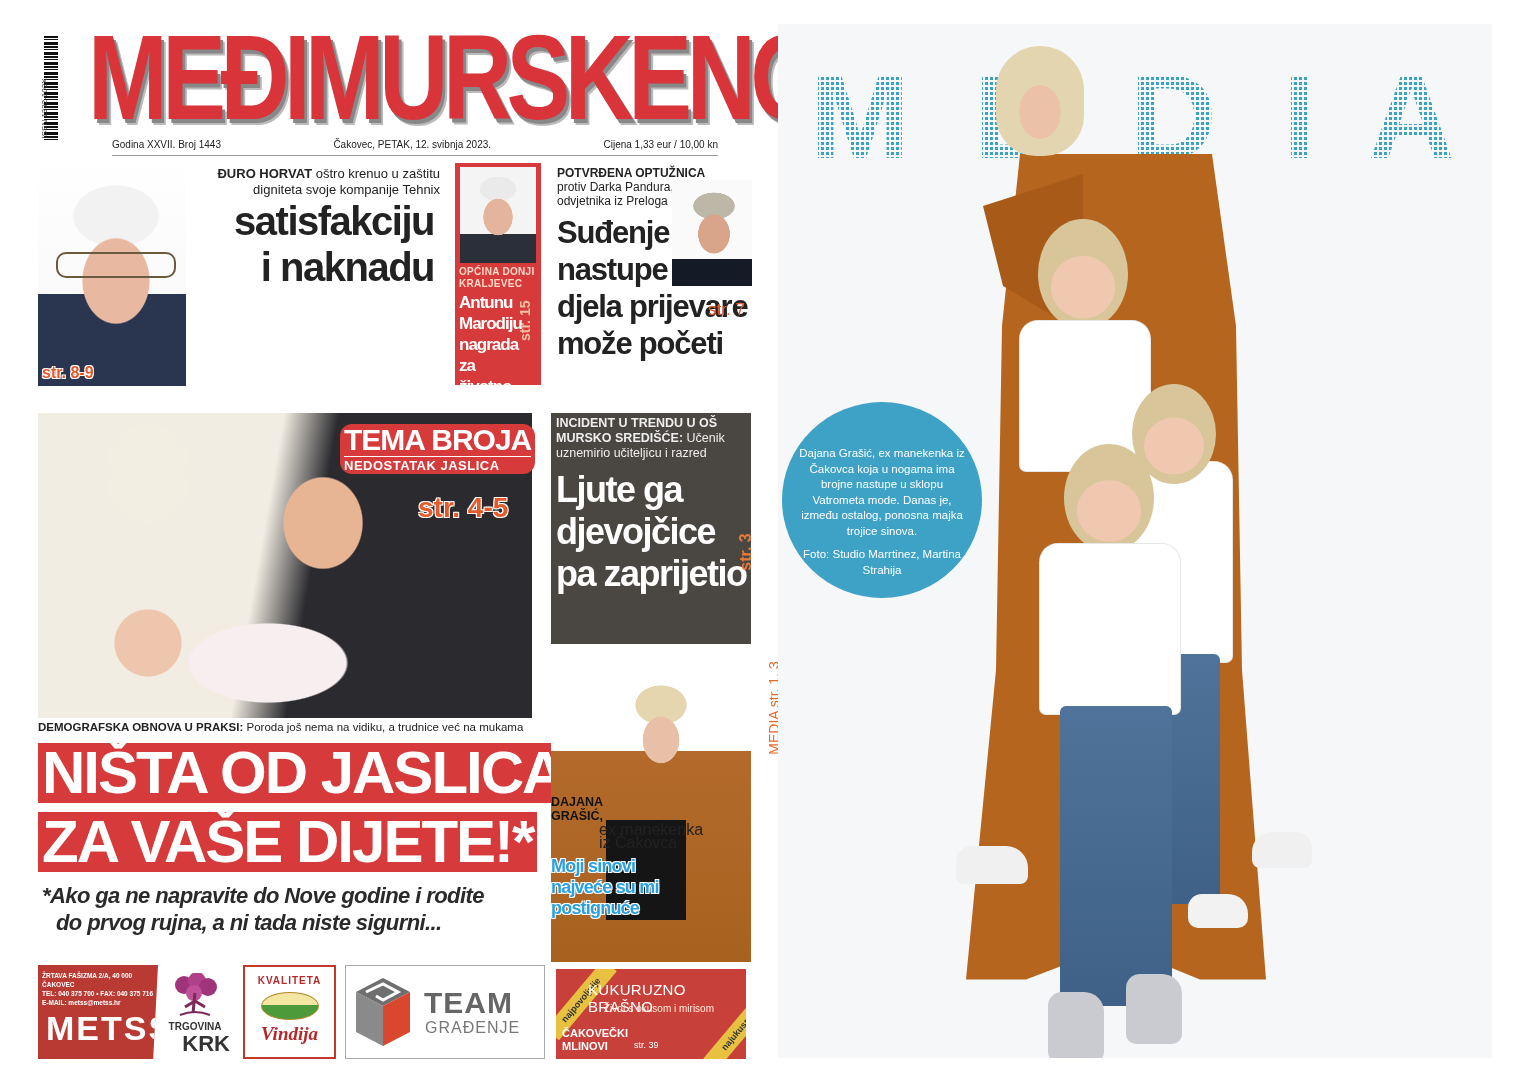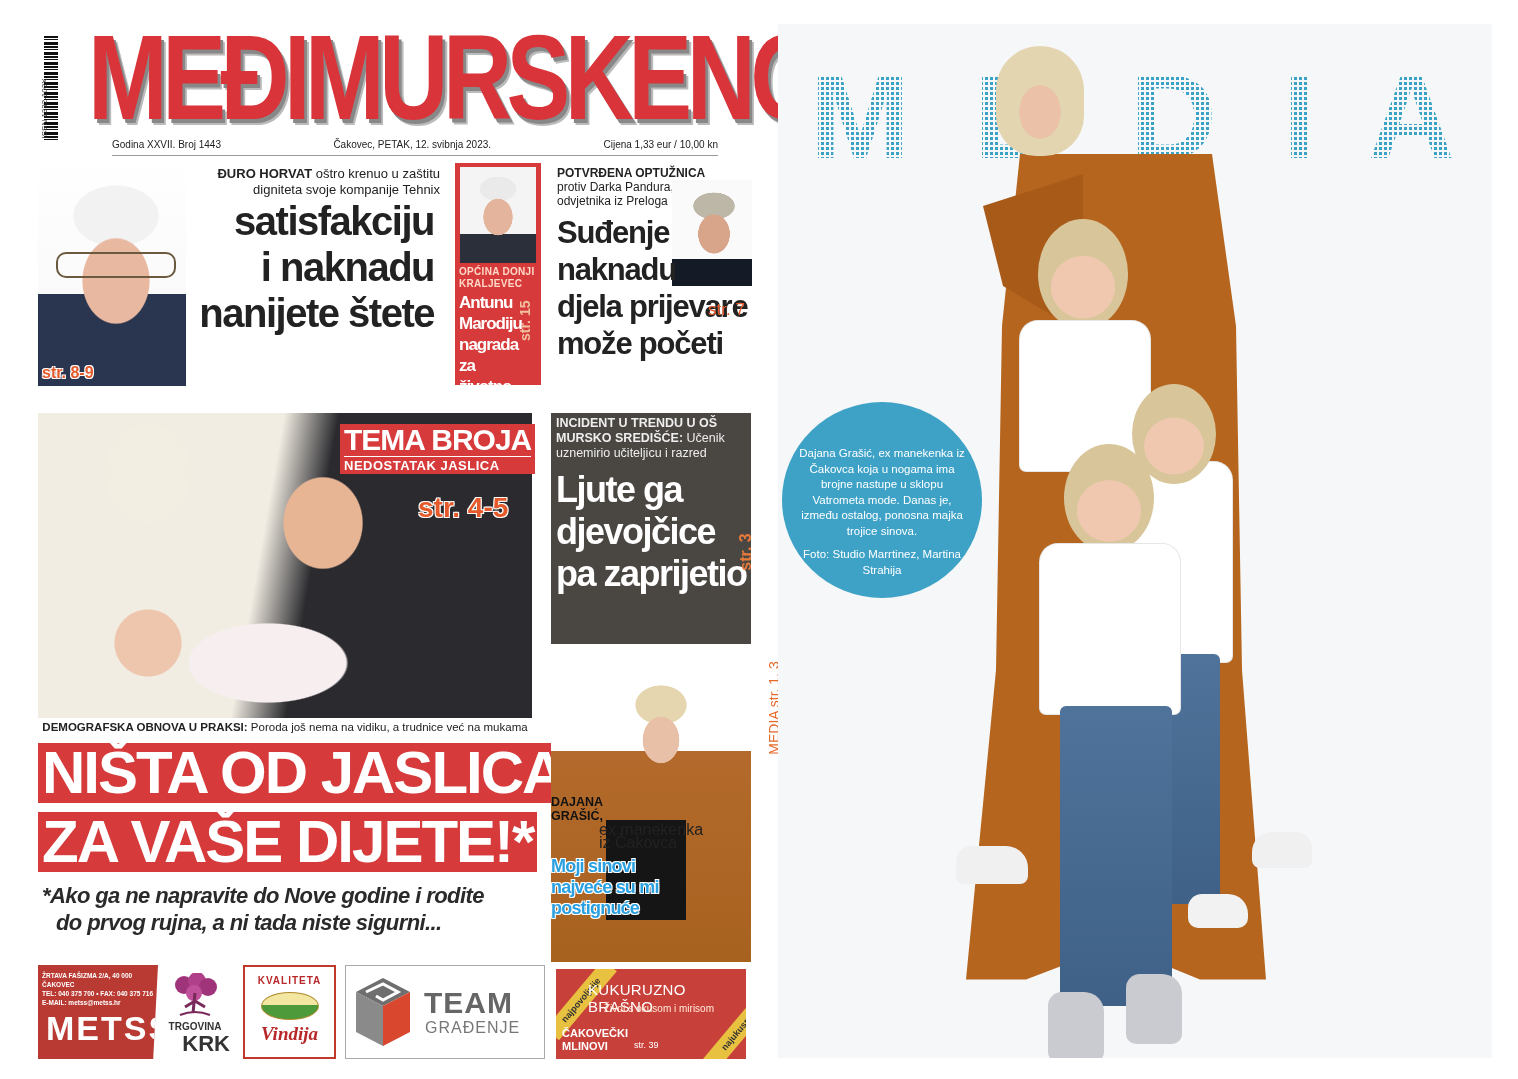--- a/index.html
+++ b/index.html
@@ -205,7 +205,7 @@
   <div class="abs photo pandur-pic"></div>
   <div class="abs" style="left:557px;top:214px;width:200px;font-size:31px;line-height:37px;font-weight:bold;letter-spacing:-1.2px;color:#222;">
     <div>Suđenje</div>
-    <div>naknadu</div>
+    <div>nastupe</div>
     <div style="white-space:nowrap;">djela prijevare</div>
     <div>može početi</div>
   </div>

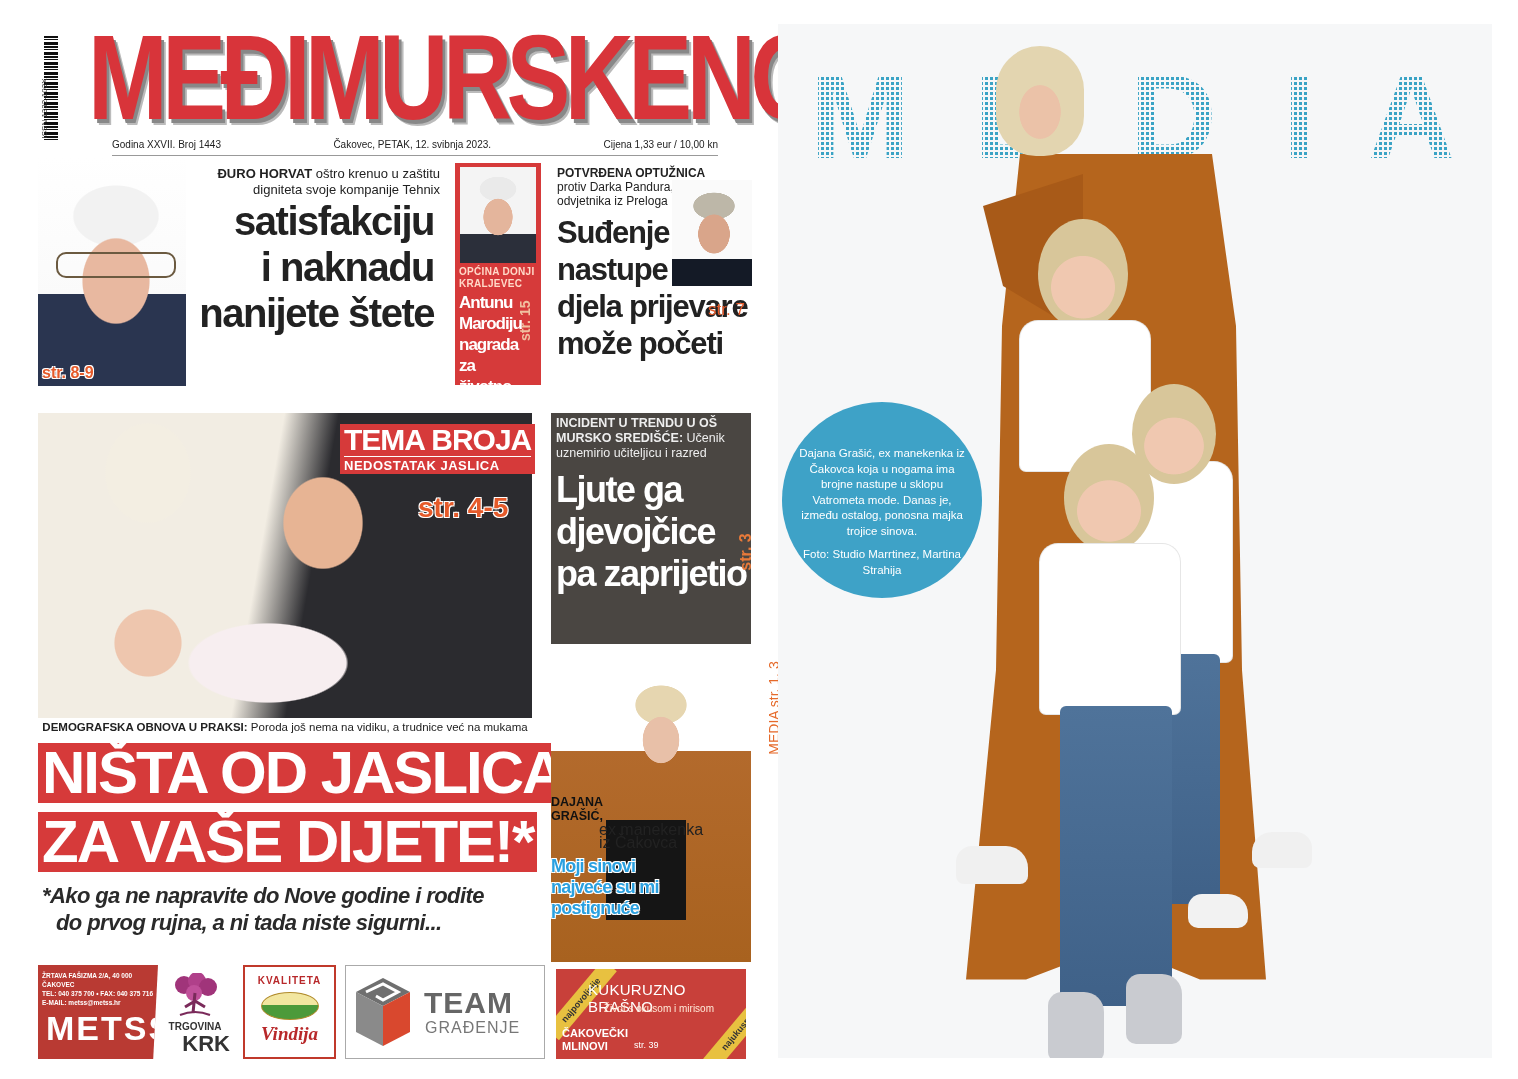--- a/index.html
+++ b/index.html
@@ -184,7 +184,6 @@
   <div class="abs big-head" style="left:182px;top:198px;width:252px;font-size:40px;line-height:46px;">
     <div>satisfakciju</div>
     <div>i naknadu</div>
-    <div>nanijete štete</div>
   </div>
 
   <div class="abs kraljevec">

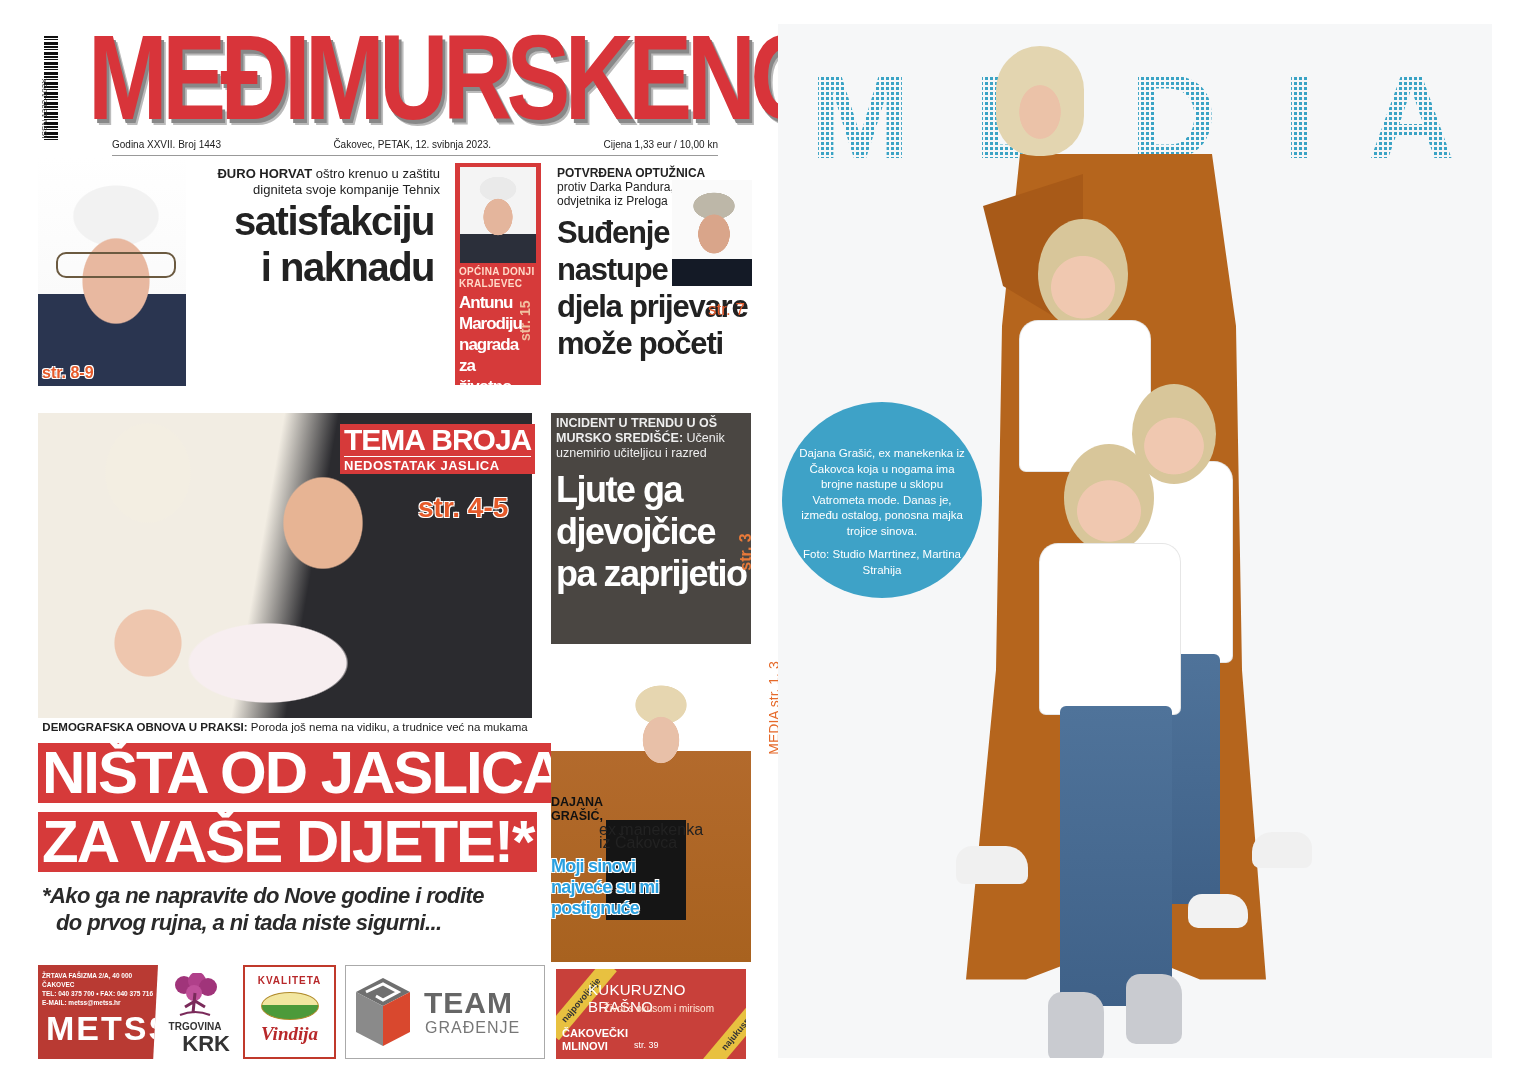--- a/index.html
+++ b/index.html
@@ -75,7 +75,7 @@
       radial-gradient(ellipse 120px 60px at 230px 250px,#f7eef0 0 65%,transparent 67%),
       linear-gradient(100deg,#f2ede3 0 45%, #2b2b2f 55% 100%);
   }
-  .tema-box { left:340px; top:424px; background:#d63a3a; color:#fff; padding:0 4px; }
+  .tema-box { left:340px; top:424px; background:#d63a3a; color:#fff; padding:0 4px;border-radius:12px; }
   .tema-title { font-size:30px; line-height:32px; font-weight:bold; letter-spacing:-1px; display:block; border-bottom:1px solid #fff; }
   .tema-sub { font-size:13px; line-height:17px; font-weight:bold; letter-spacing:.5px; display:block; }
   .demo { left:38px; top:720px; width:494px; font-size:11.5px; line-height:14px; white-space:nowrap; border-bottom:7px solid #0ea5e9; padding-bottom:20px;text-align:center; }

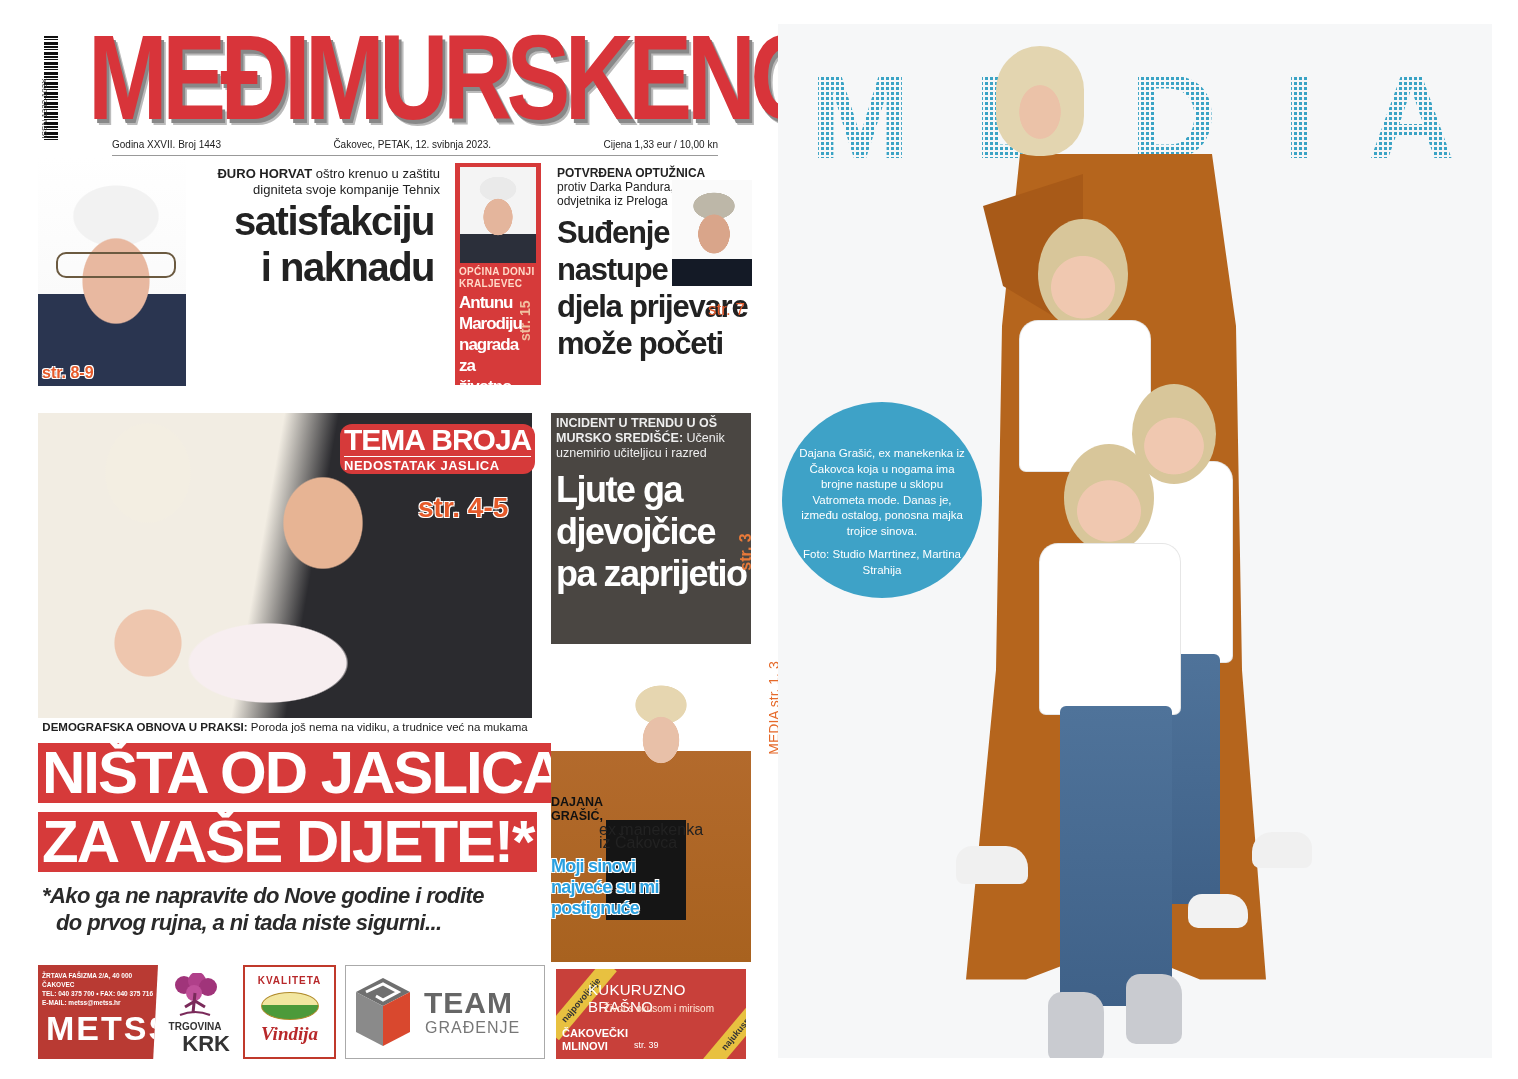--- a/index.html
+++ b/index.html
@@ -78,7 +78,7 @@
   .tema-box { left:340px; top:424px; background:#d63a3a; color:#fff; padding:0 4px;border-radius:12px; }
   .tema-title { font-size:30px; line-height:32px; font-weight:bold; letter-spacing:-1px; display:block; border-bottom:1px solid #fff; }
   .tema-sub { font-size:13px; line-height:17px; font-weight:bold; letter-spacing:.5px; display:block; }
-  .demo { left:38px; top:720px; width:494px; font-size:11.5px; line-height:14px; white-space:nowrap; border-bottom:7px solid #0ea5e9; padding-bottom:20px;text-align:center; }
+  .demo { left:38px; top:720px; width:494px; font-size:11.5px; line-height:14px; white-space:nowrap; border-bottom:7px solid #0ea5e9; padding-bottom:20px; }
   .banner { background:#d63a3a; color:#fff; font-weight:bold; font-size:60px; line-height:60px; letter-spacing:-2px; padding:0 4px; white-space:nowrap; }
   .subnote { left:42px; top:882px; width:500px; font-size:22px; line-height:27px; font-weight:bold; font-style:italic; color:#2a2a2a; letter-spacing:-0.6px; }
   

